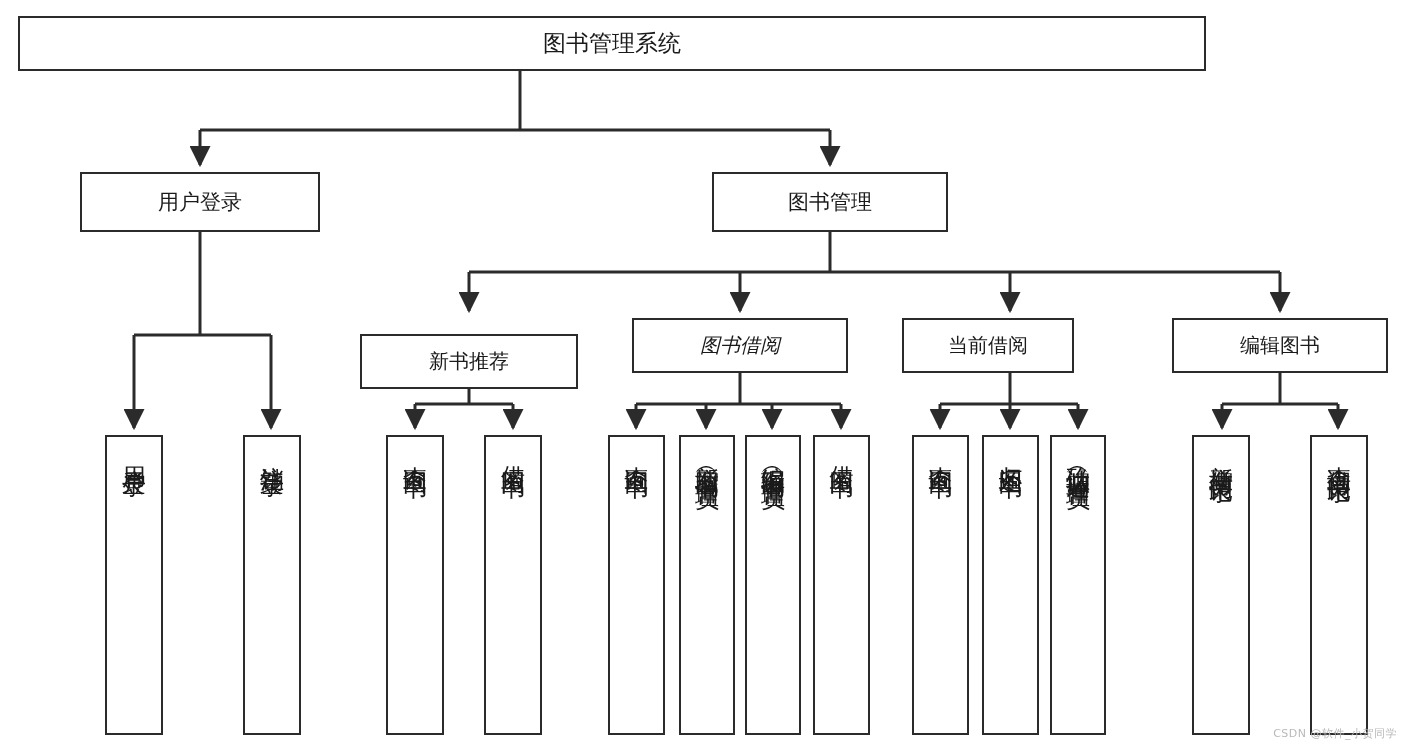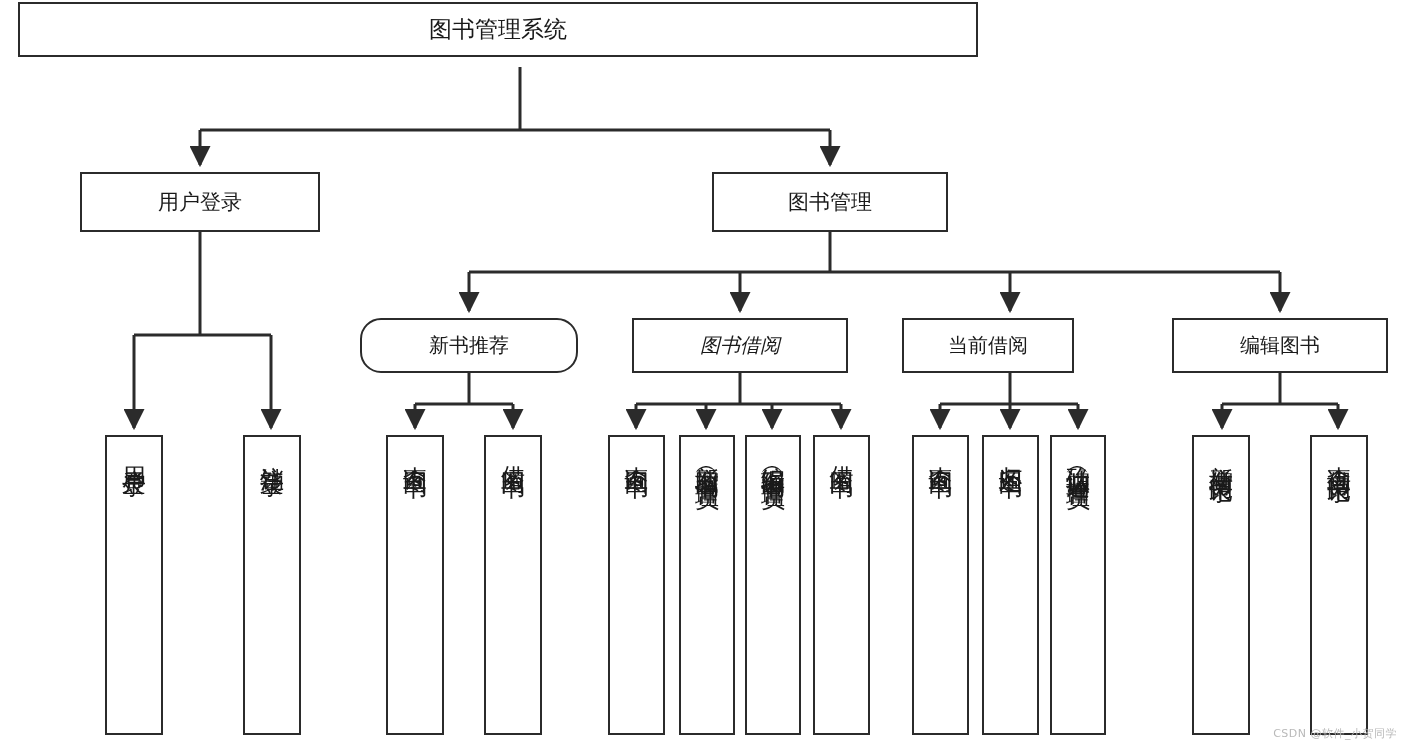--- a/index.html
+++ b/index.html
@@ -105,7 +105,7 @@
     </g>
   </svg>
 
-  <div class="node lvl1" style="left:18px;top:2px;width:960px;height:55px;">
+  <div class="node lvl1" style="left:18px;top:16px;width:1188px;height:55px;">
     <span class="node-label">图书管理系统</span>
   </div>
 

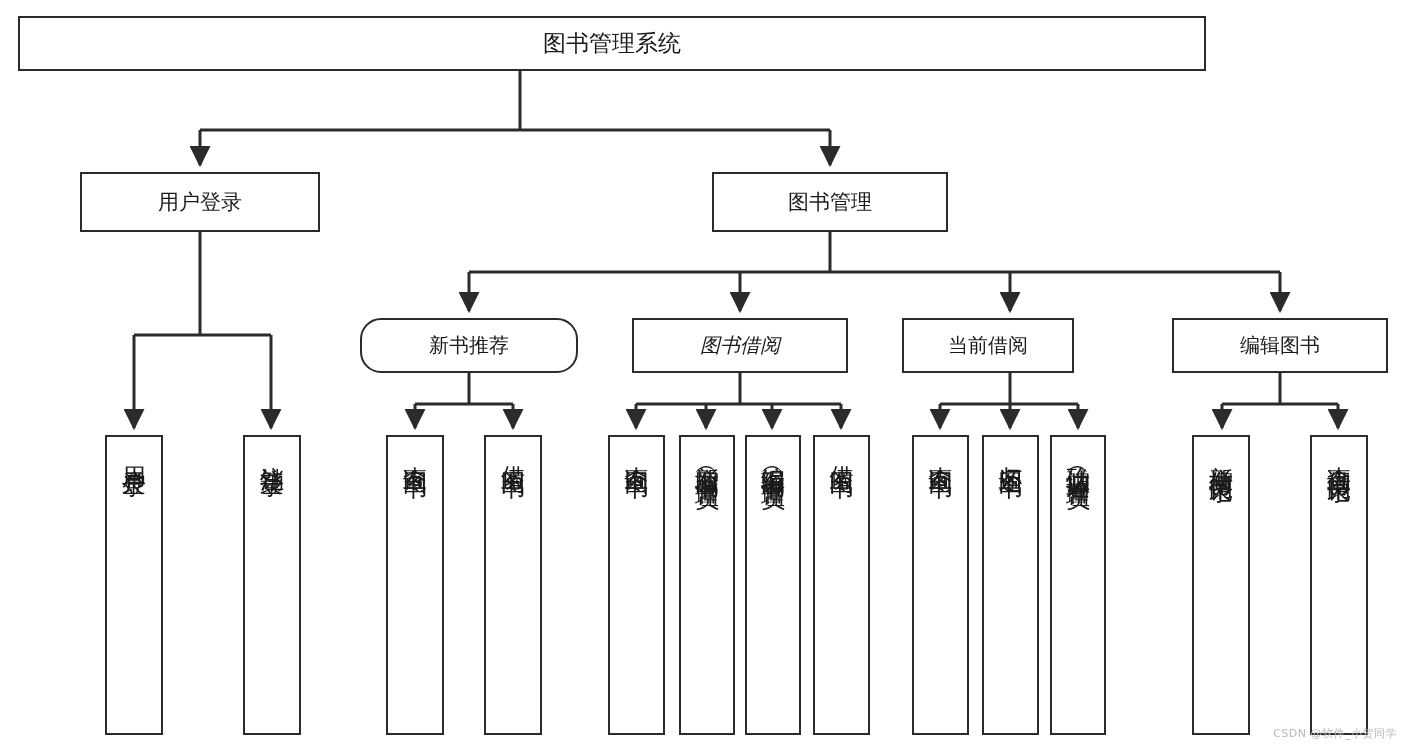--- a/index.html
+++ b/index.html
@@ -116,7 +116,7 @@
     <span class="node-label">图书管理</span>
   </div>
 
-  <div class="node lvl3" style="left:360px;top:318px;width:218px;height:55px;border-radius:21px;">
+  <div class="node lvl3" style="left:360px;top:334px;width:218px;height:55px;">
     <span class="node-label">新书推荐</span>
   </div>
   <div class="node lvl3" style="left:632px;top:318px;width:216px;height:55px;font-style:italic;">

